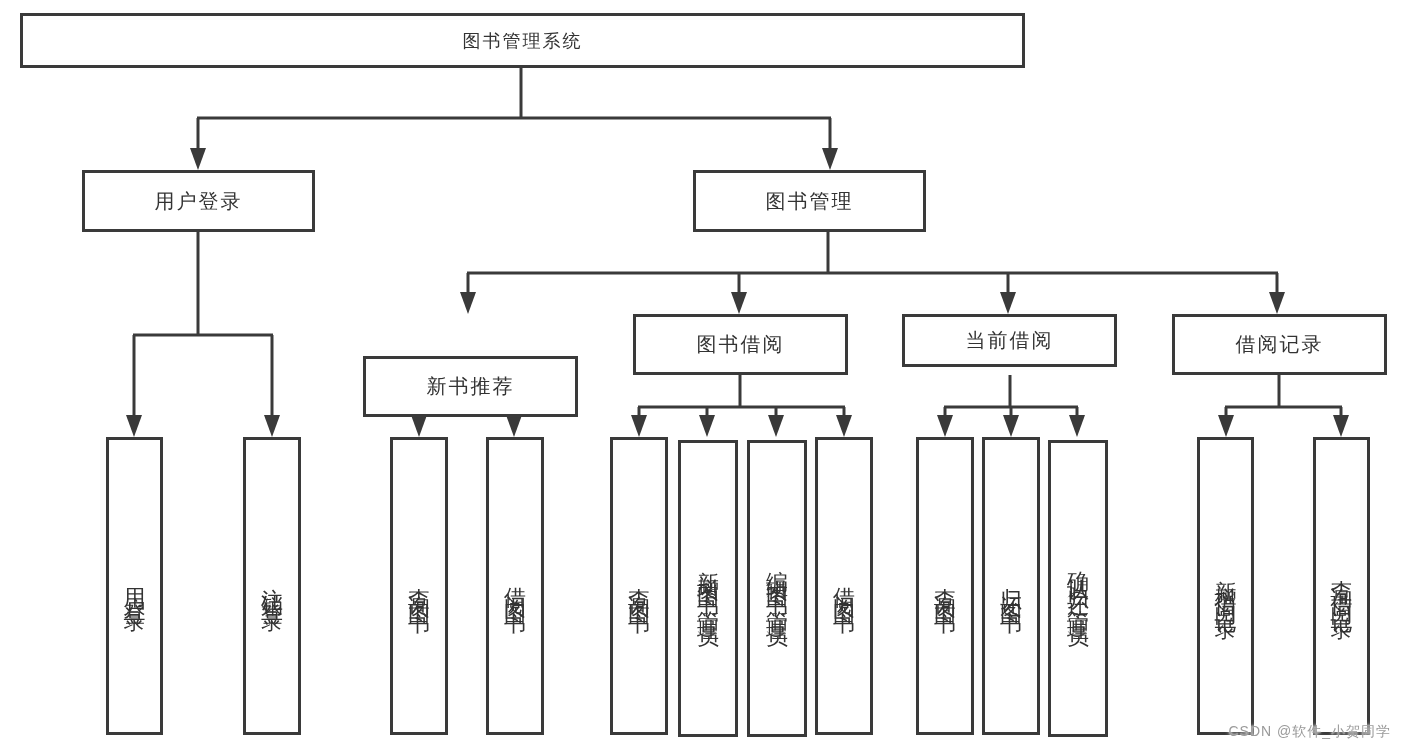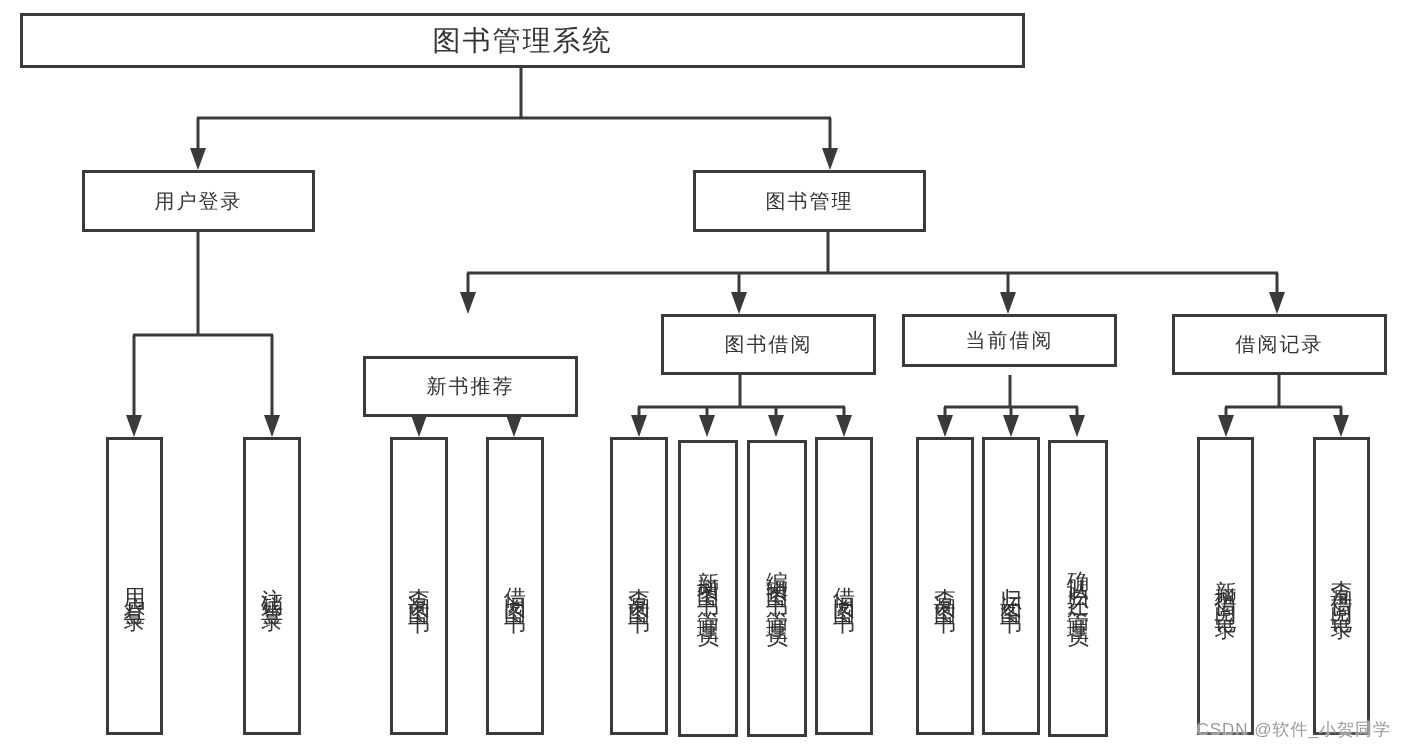--- a/index.html
+++ b/index.html
@@ -41,7 +41,7 @@
     color: #333333;
   }
   .root-label {
-    font-size: 28px;
+    font-size: 18px;
     letter-spacing: 2px;
     white-space: nowrap;
     color: #333333;

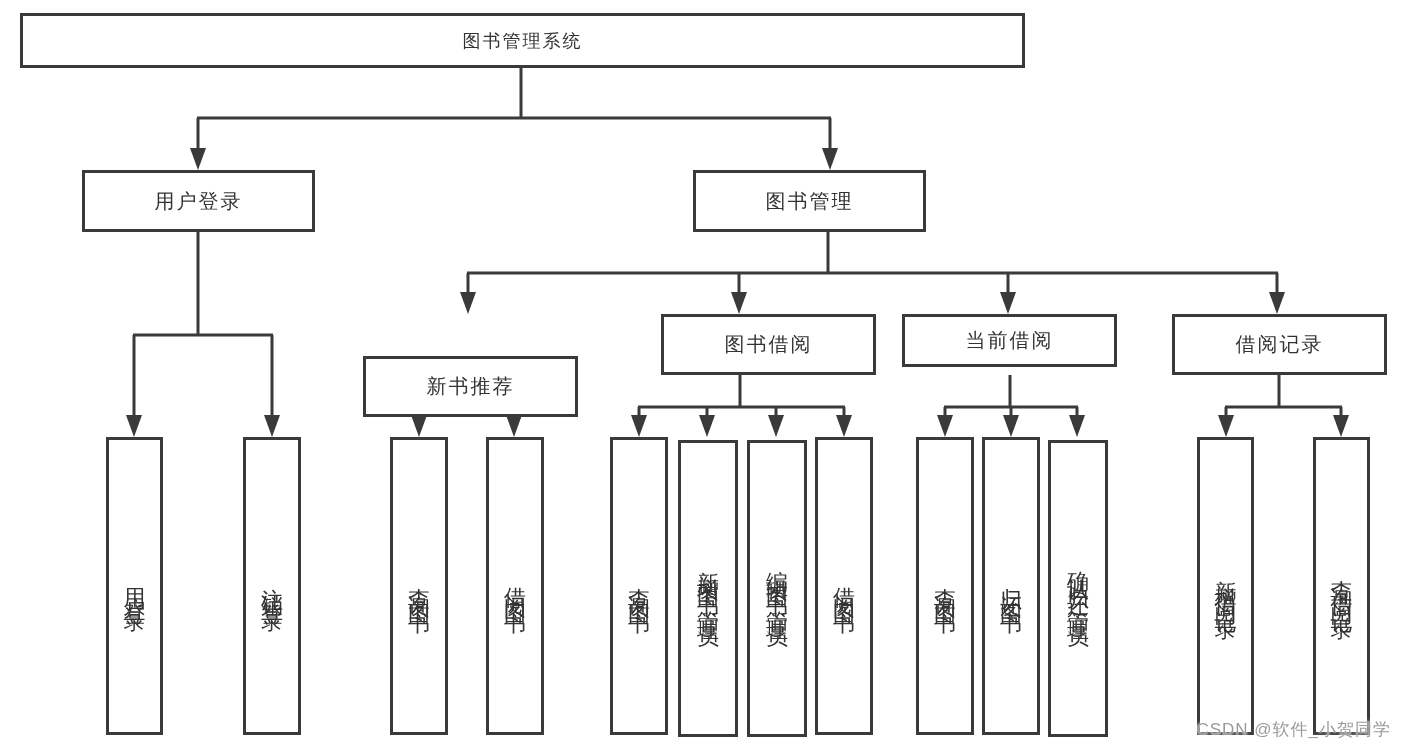--- a/index.html
+++ b/index.html
@@ -141,7 +141,7 @@
   <div class="box" style="left:363px; top:314px; width:215px; height:61px;margin-top:42px;">
     <span class="hlabel">新书推荐</span>
   </div>
-  <div class="box" style="left:661px; top:314px; width:215px; height:61px;">
+  <div class="box" style="left:633px; top:314px; width:215px; height:61px;">
     <span class="hlabel">图书借阅</span>
   </div>
   <div class="box" style="left:902px; top:314px; width:215px; height:53px;">

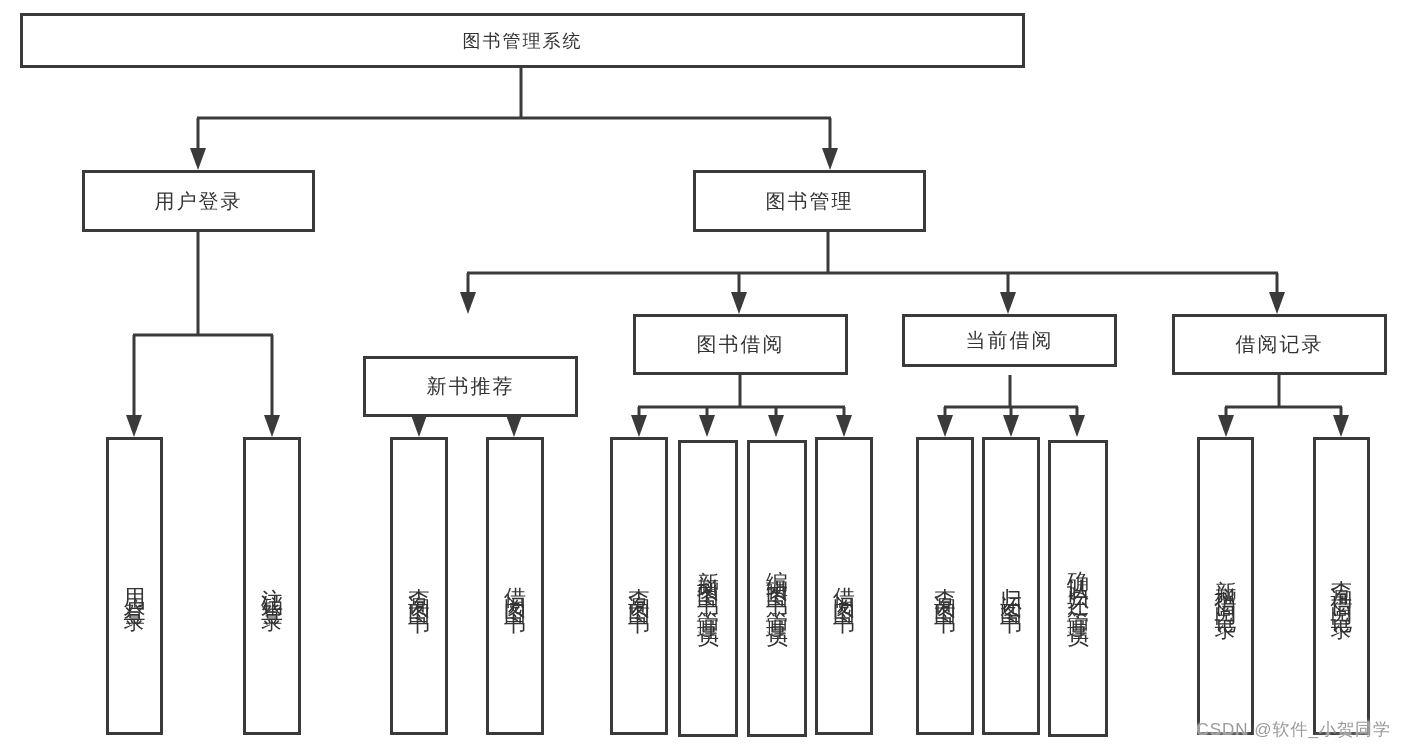--- a/index.html
+++ b/index.html
@@ -59,7 +59,7 @@
     position: absolute;
     right: 14px;
     bottom: 6px;
-    font-size: 17px;
+    font-size: 14px;
     color: #9a9a9a;
     letter-spacing: 1px;
     white-space: nowrap;

